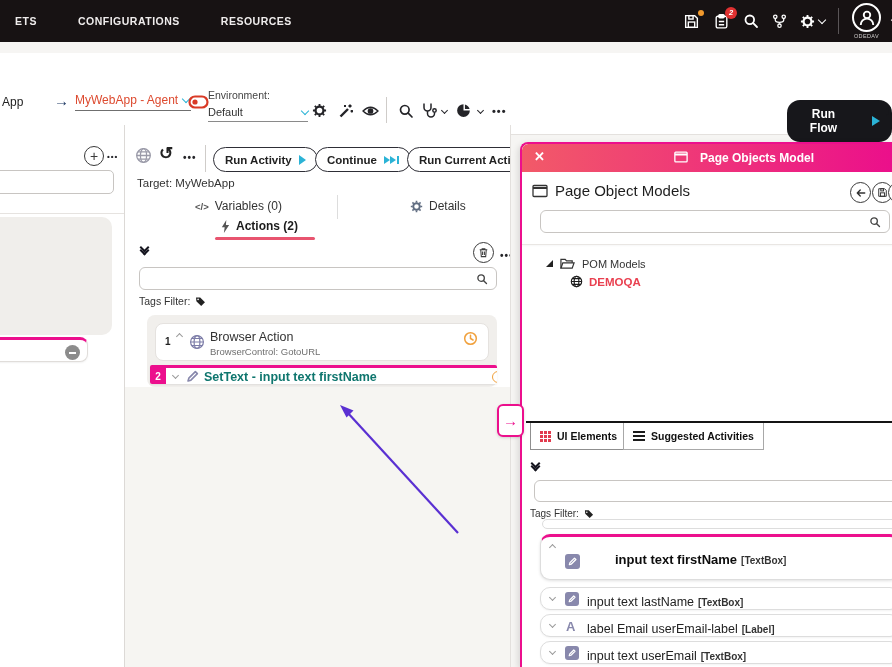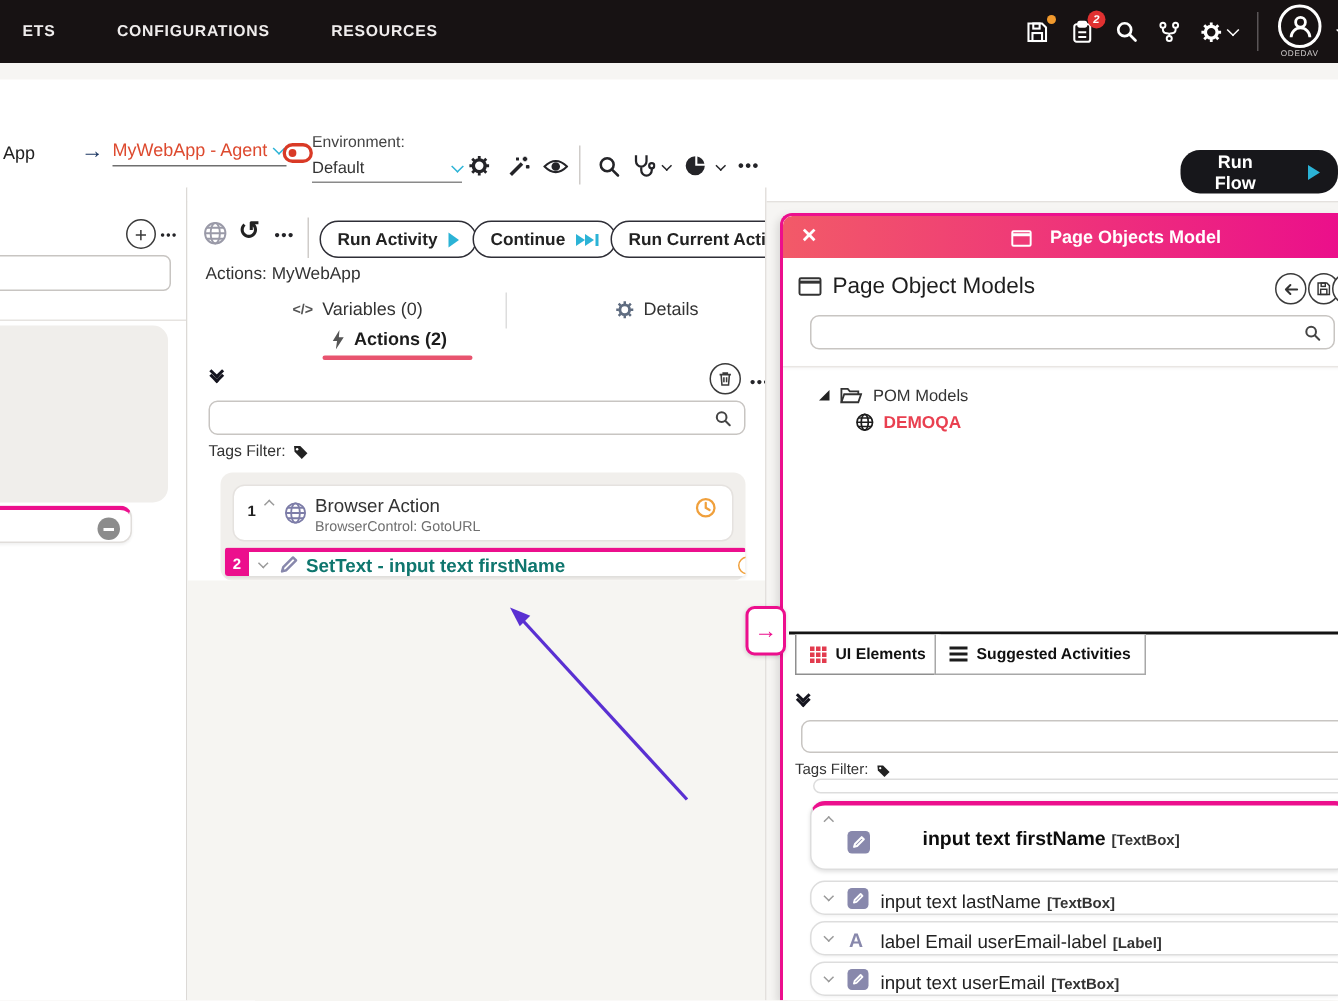--- a/index.html
+++ b/index.html
@@ -36,7 +36,7 @@
   .t-divider { position:absolute; width:1px; height:26px; background:#cfccc9; }
   .sm-chev { width:5px; height:5px; border-right:1.6px solid #242428; border-bottom:1.6px solid #242428; transform:rotate(45deg); }
   .dots { font-size:11px; font-weight:700; color:#242428; letter-spacing:1px; }
-  .run-flow { position:absolute; left:787px; top:47px; height:29px; padding:0 12px; background:#17171b; border-radius:13px; display:flex; align-items:center; gap:24px; cursor:pointer; }
+  .run-flow { position:absolute; left:787px; top:47px; height:42px; padding:0 12px; background:#17171b; border-radius:13px; display:flex; align-items:center; gap:24px; cursor:pointer; }
   .run-flow .lbl { color:#fff; font-size:12px; font-weight:700; }
   .play { width:0; height:0; border-left:8px solid #2bb3d6; border-top:5px solid transparent; border-bottom:5px solid transparent; }
   .edge-num { position:absolute; left:886px; top:52px; font-size:12.5px; font-weight:700; color:#17171b; }

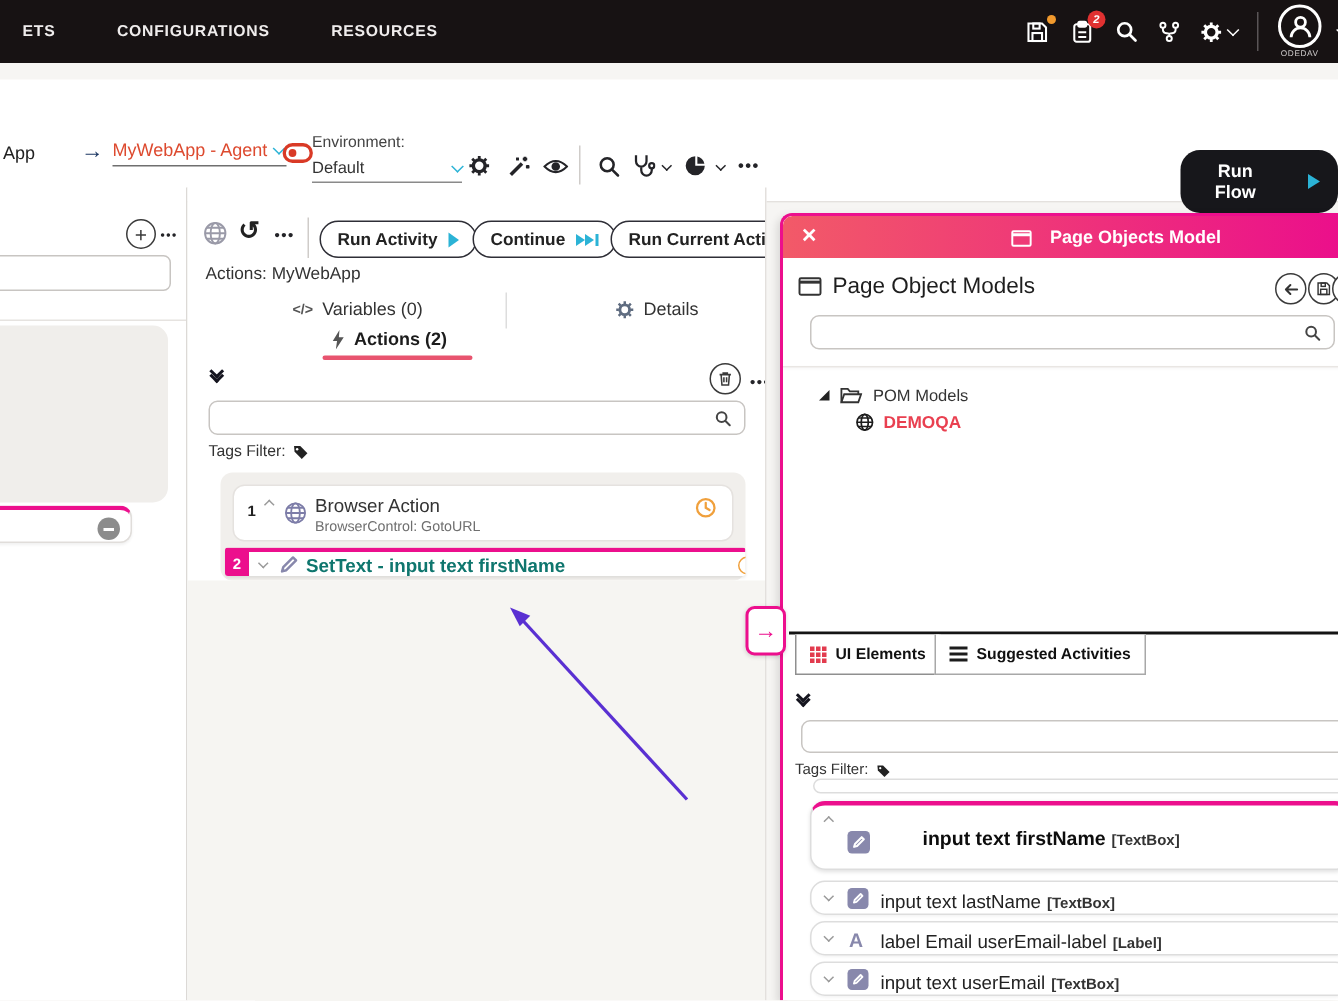--- a/index.html
+++ b/index.html
@@ -108,7 +108,7 @@
   .pom-window { position:absolute; left:520px; top:142px; width:372px; height:525px; background:#fff; border-left:2px solid #ec0f8d; border-top:2px solid #ec0f8d; border-top-left-radius:8px; overflow:hidden; box-shadow:-2px 2px 6px rgba(0,0,0,.12); }
   .pom-titlebar { position:absolute; left:0; top:0; width:372px; height:28px; background:linear-gradient(90deg,#f25a68,#eb0f8b); border-top-left-radius:6px; }
   .pom-close { position:absolute; left:12px; top:6px; color:#fff; font-size:13px; font-weight:700; cursor:pointer; line-height:1; }
-  .pom-title { position:absolute; left:222px; top:7px; transform:translateX(-50%); display:flex; align-items:flex-end; gap:12px; }
+  .pom-title { position:absolute; left:222px; top:7px; transform:translateX(-50%); display:flex; align-items:flex-start; gap:12px; }
   .pom-title .lbl { color:#fff; font-size:12px; font-weight:700; white-space:nowrap; }
   .pom-heading { position:absolute; left:10px; top:38px; display:flex; align-items:center; gap:7px; }
   .pom-heading .lbl { font-size:15px; color:#1e1e1e; }

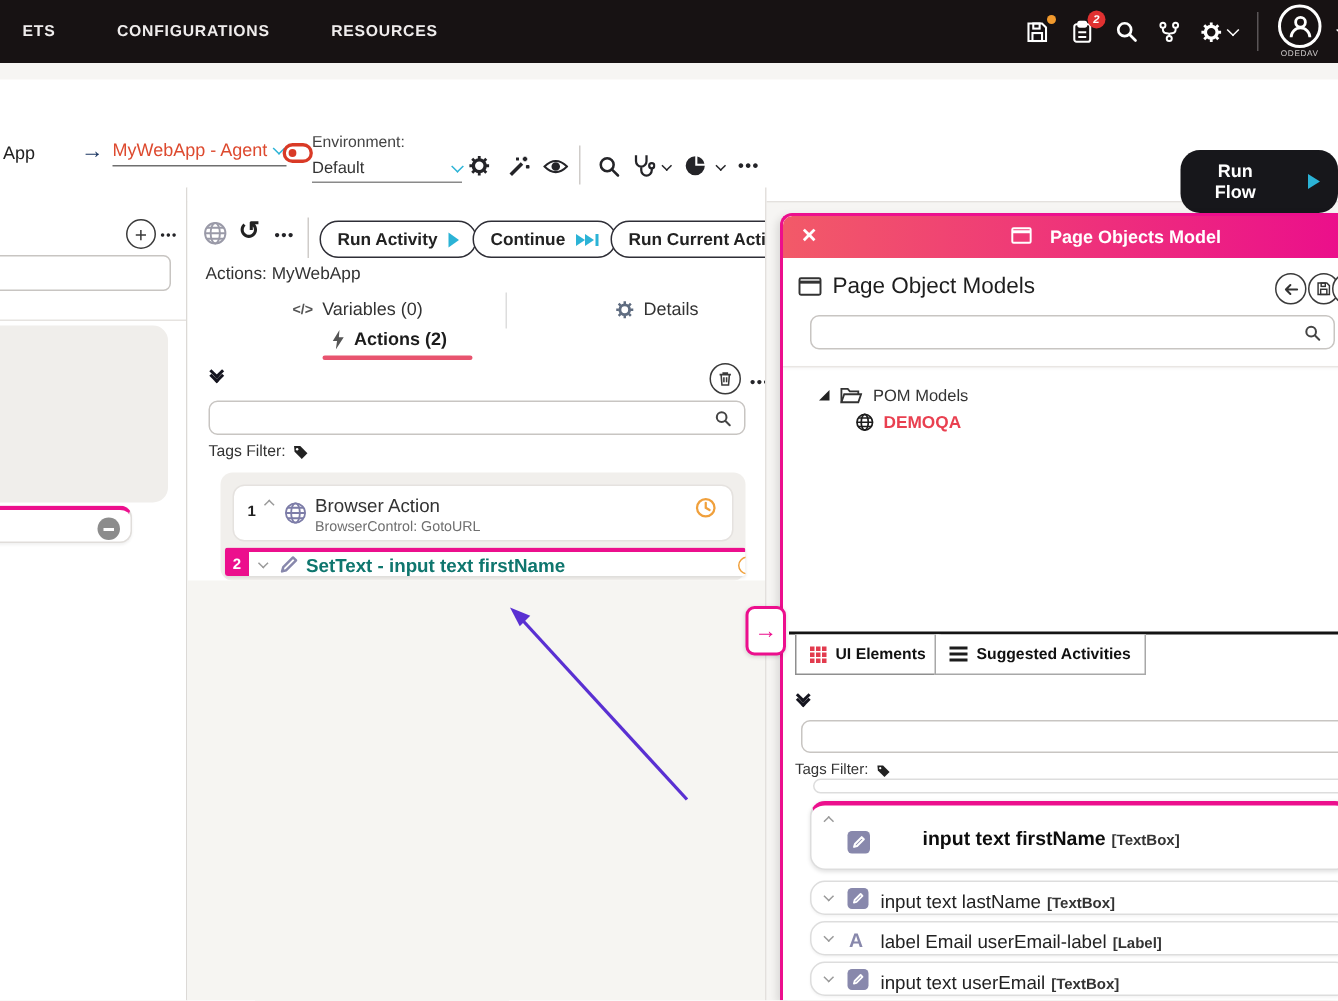--- a/index.html
+++ b/index.html
@@ -322,7 +322,7 @@
     <button class="pill-btn" style="left:282px;">
       <span class="lbl">Run Current Action</span>
     </button>
-    <div class="ap-target">Actions: MyWebApp</div>
+    <div class="ap-target">Target: MyWebApp</div>
 
     <span class="ap-tab" style="left:70px;">
       <span class="ticn">&lt;/&gt;</span>

